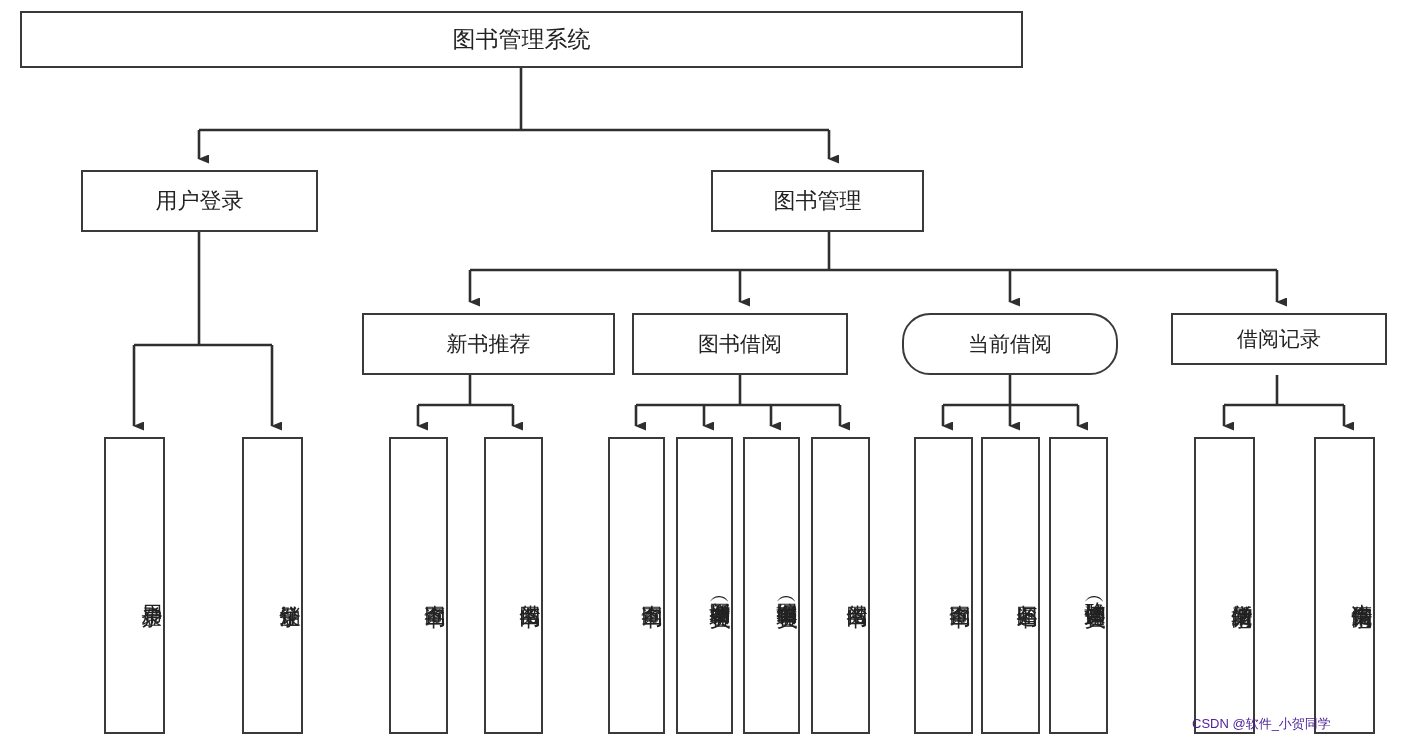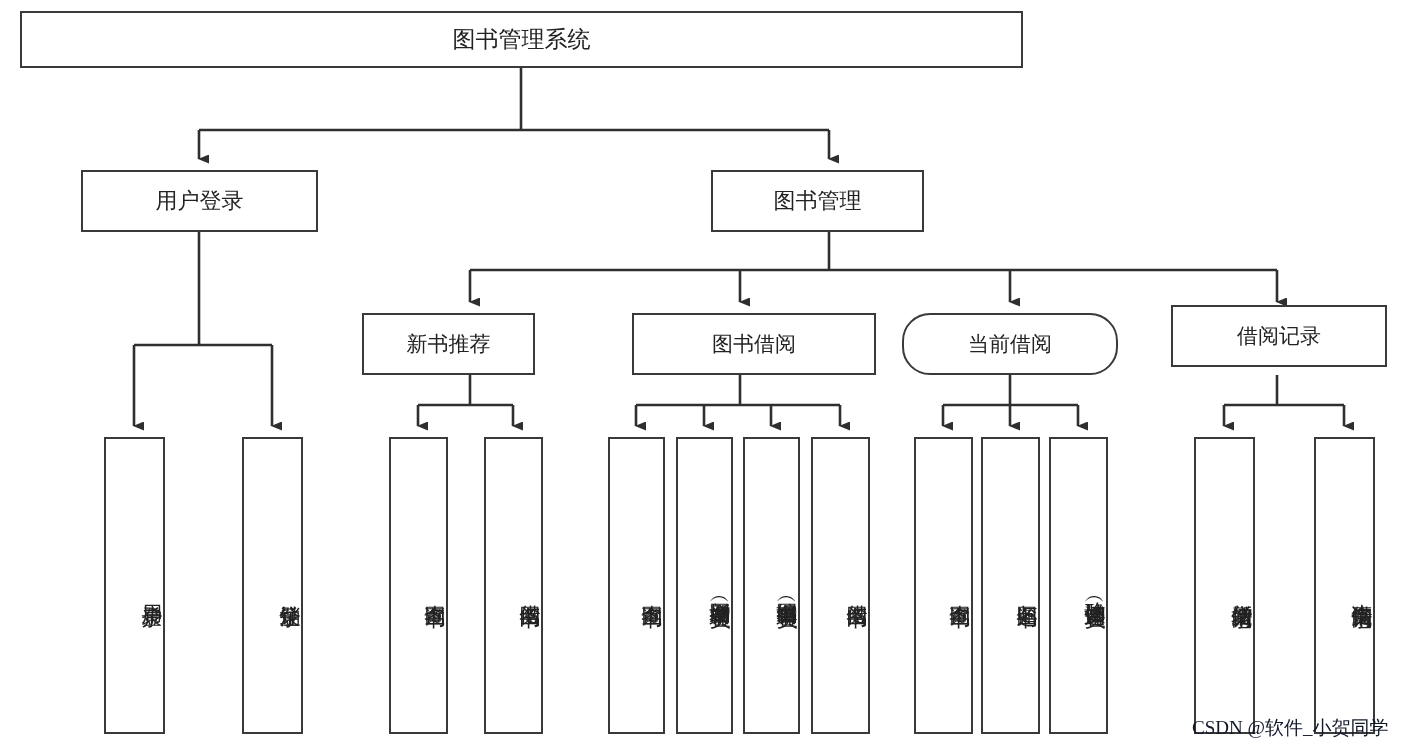--- a/index.html
+++ b/index.html
@@ -137,7 +137,7 @@
     <span class="lbl">图书管理</span>
   </div>
 
-  <div class="node lvl3" style="left: 362px; top: 313px; width: 173px; height: 62px;">
+  <div class="node lvl3" style="left: 362px; top: 313px; width: 253px; height: 62px;">
     <span class="lbl">新书推荐</span>
   </div>
   <div class="node lvl3" style="left: 632px; top: 313px; width: 244px; height: 62px;">

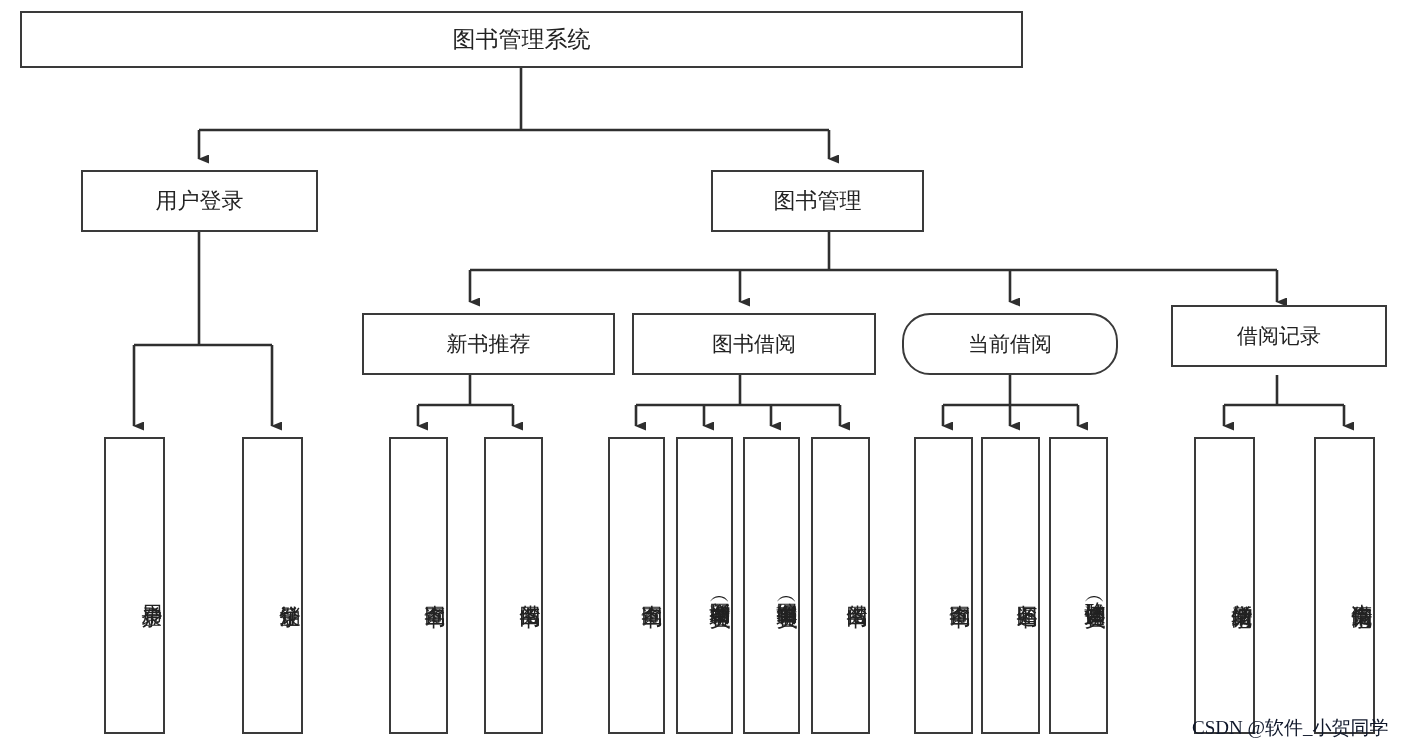--- a/index.html
+++ b/index.html
@@ -140,7 +140,7 @@
   <div class="node lvl3" style="left: 362px; top: 313px; width: 253px; height: 62px;">
     <span class="lbl">新书推荐</span>
   </div>
-  <div class="node lvl3" style="left: 632px; top: 313px; width: 244px; height: 62px;">
+  <div class="node lvl3" style="left: 632px; top: 313px; width: 216px; height: 62px;">
     <span class="lbl">图书借阅</span>
   </div>
   <div class="node lvl3" style="left: 902px; top: 313px; width: 216px; height: 62px; border-radius: 28px;">

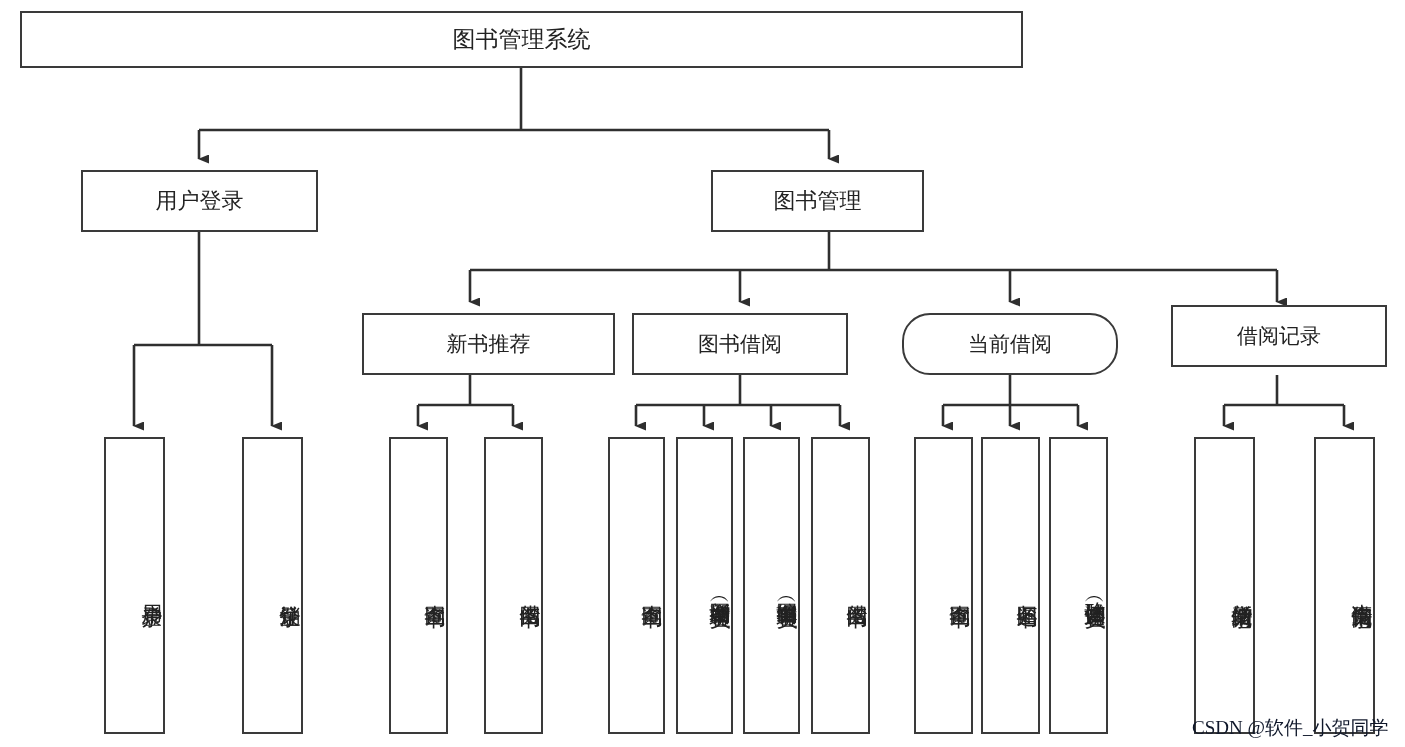--- a/index.html
+++ b/index.html
@@ -146,7 +146,7 @@
   <div class="node lvl3" style="left: 902px; top: 313px; width: 216px; height: 62px; border-radius: 28px;">
     <span class="lbl">当前借阅</span>
   </div>
-  <div class="node lvl3" style="left: 1171px; top: 305px; width: 216px; height: 62px;">
+  <div class="node lvl3" style="left: 1171px; top: 313px; width: 216px; height: 52px;">
     <span class="lbl">借阅记录</span>
   </div>
 

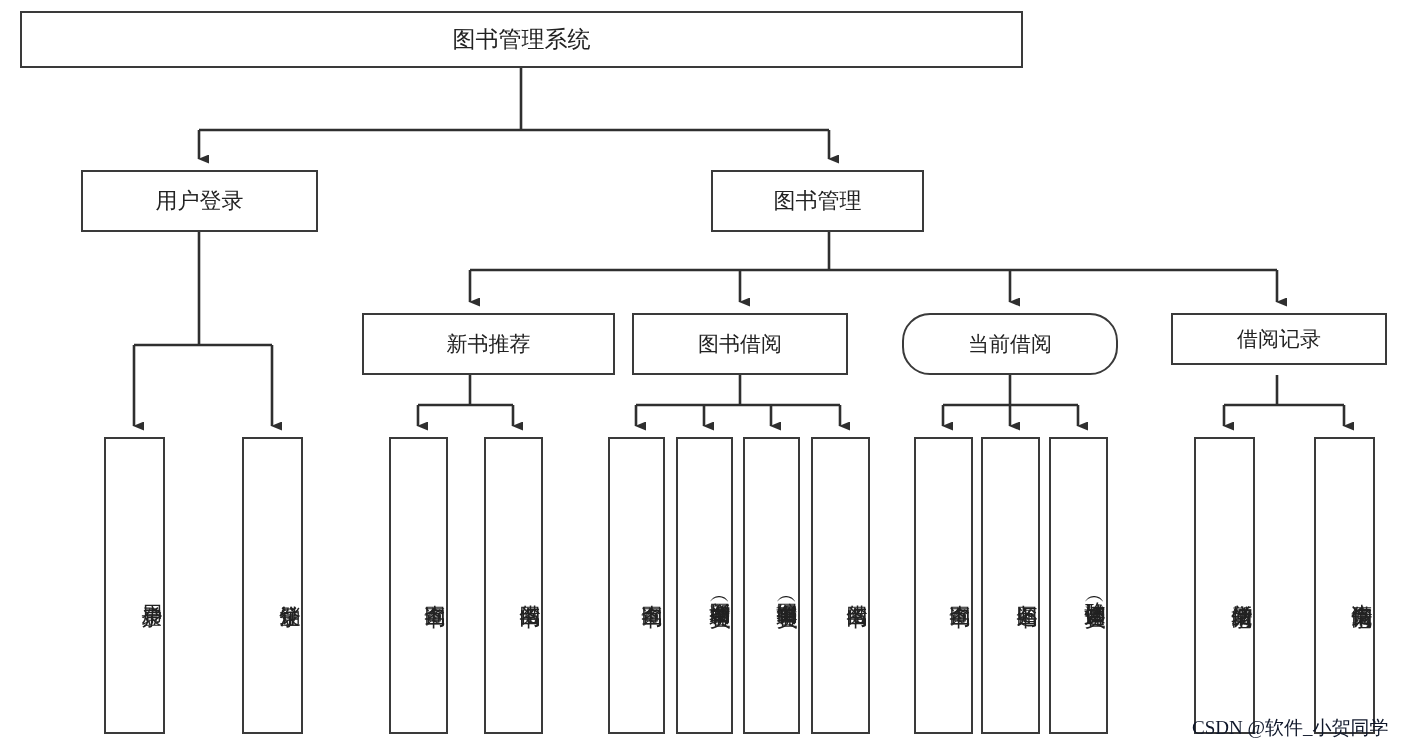--- a/index.html
+++ b/index.html
@@ -64,11 +64,11 @@
     position: absolute;
     left: 1192px;
     top: 715px;
-    font-size: 19px;
-    color: #0f172a;
+    font-size: 13px;
+    color: #4c1d95;
     white-space: nowrap;
     z-index: 8;
-    font-family: Liberation Serif, serif;
+    font-family: Liberation Sans, sans-serif;
   }
 </style>
 </head>

